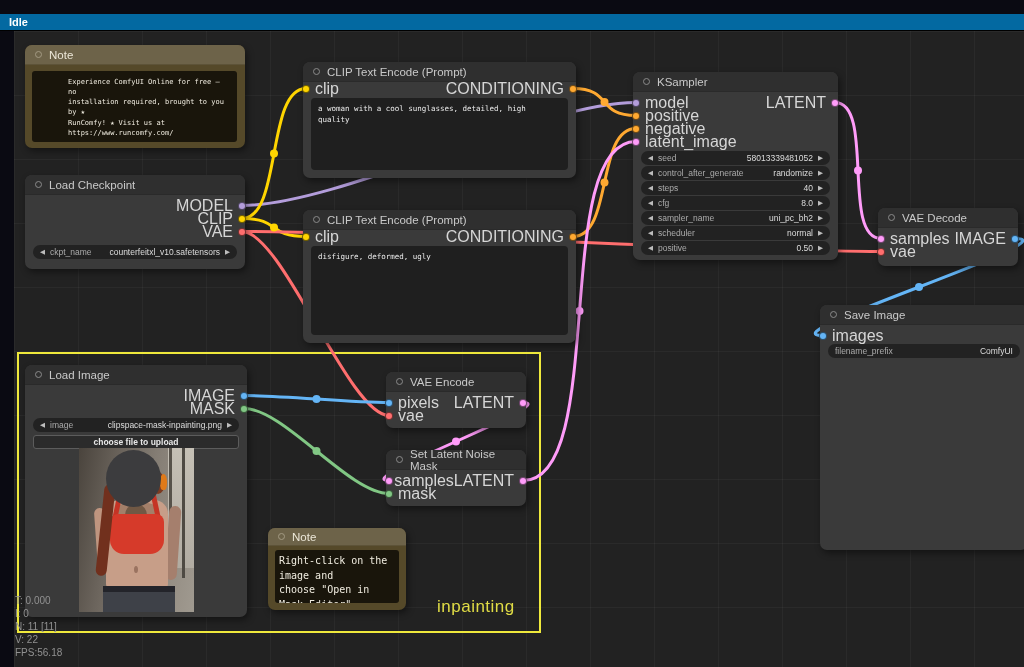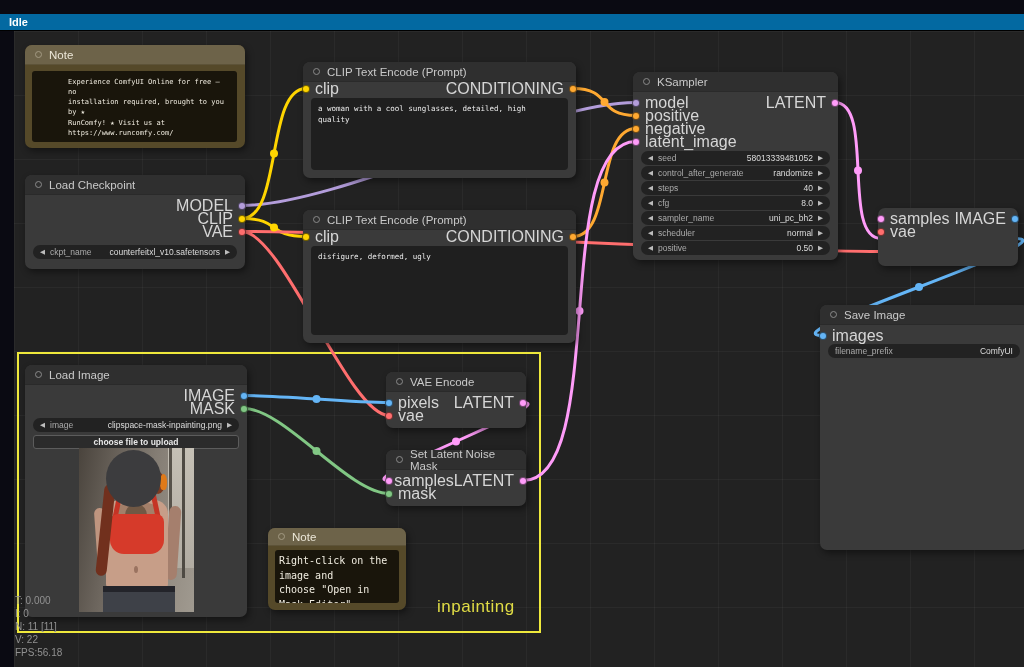--- a/index.html
+++ b/index.html
@@ -253,6 +253,10 @@
   </div>
 
   <div class="node" style="left:878px;top:208px;width:140px;height:58px;">
+    <div class="node-title">
+      <span class="collapse-dot"></span>
+      <span>VAE Decode</span>
+    </div>
     <div class="slots">
       <div class="slot-row">
           <span class="in-dot c-latent"></span>

